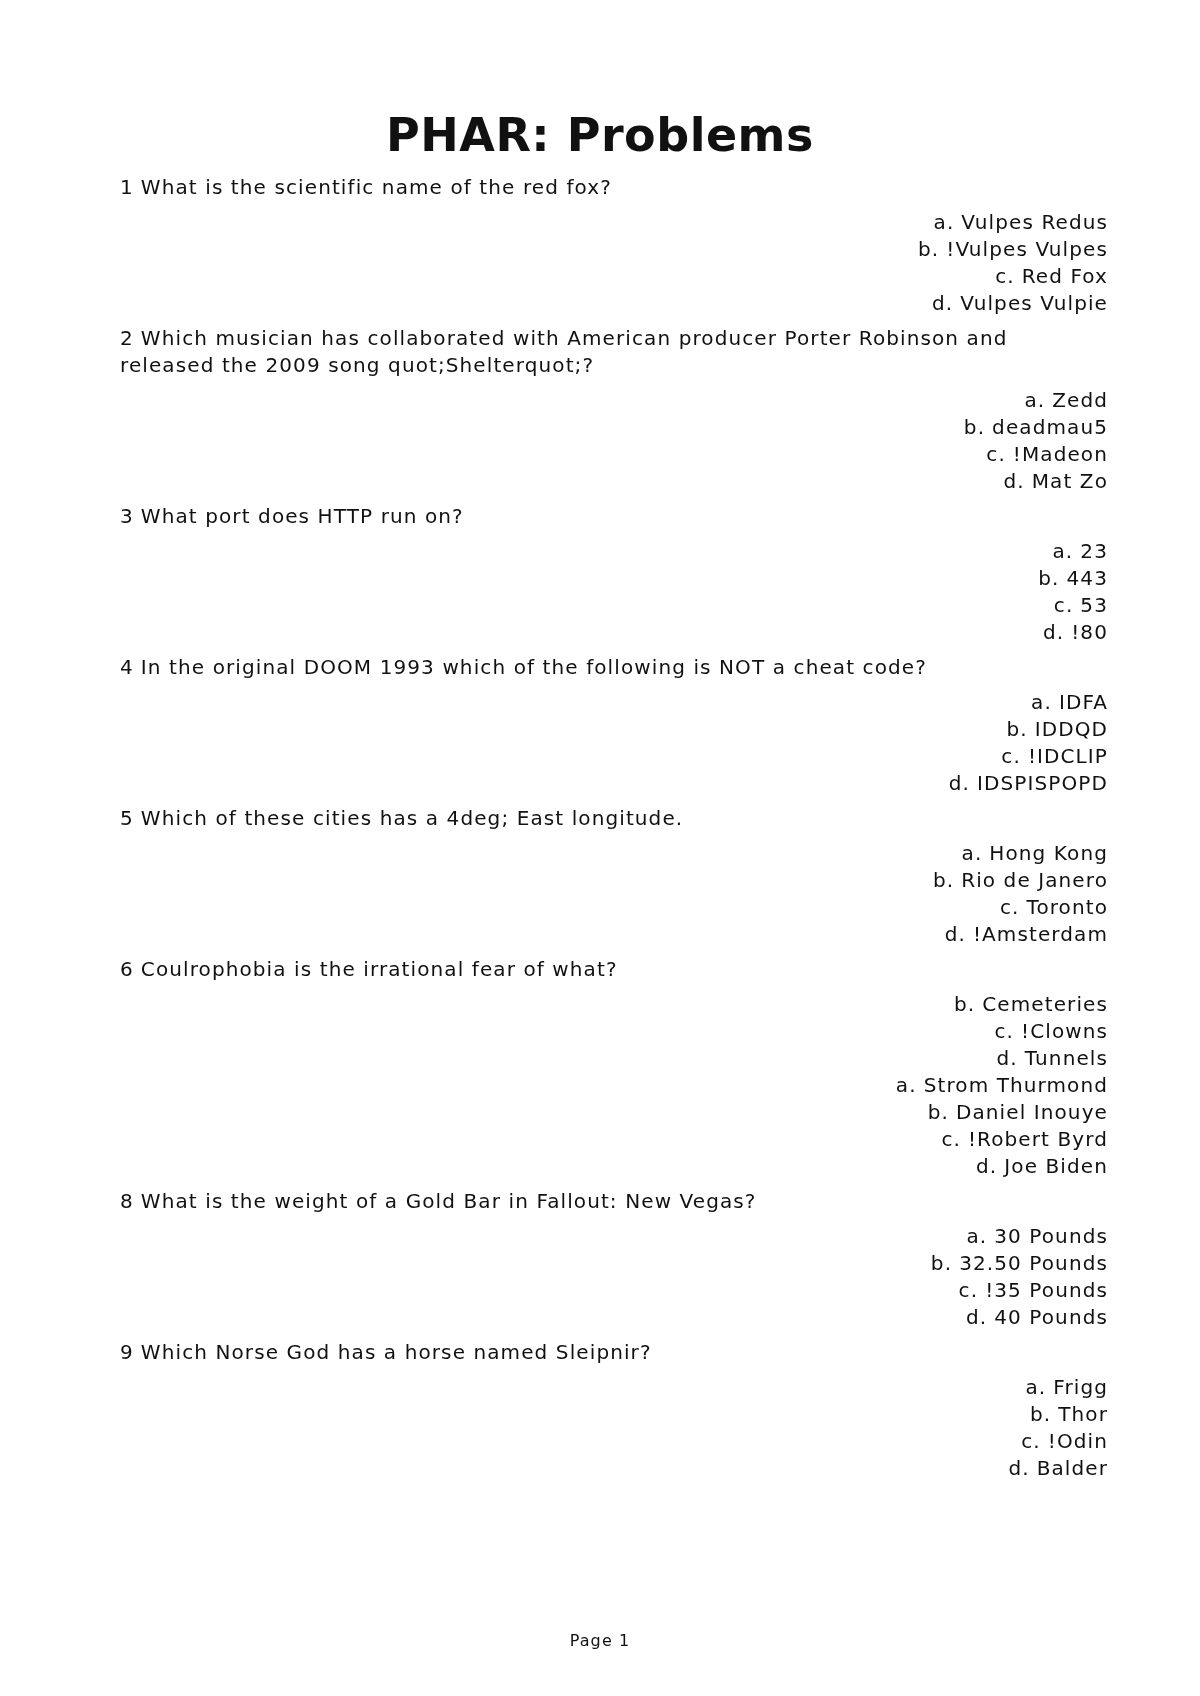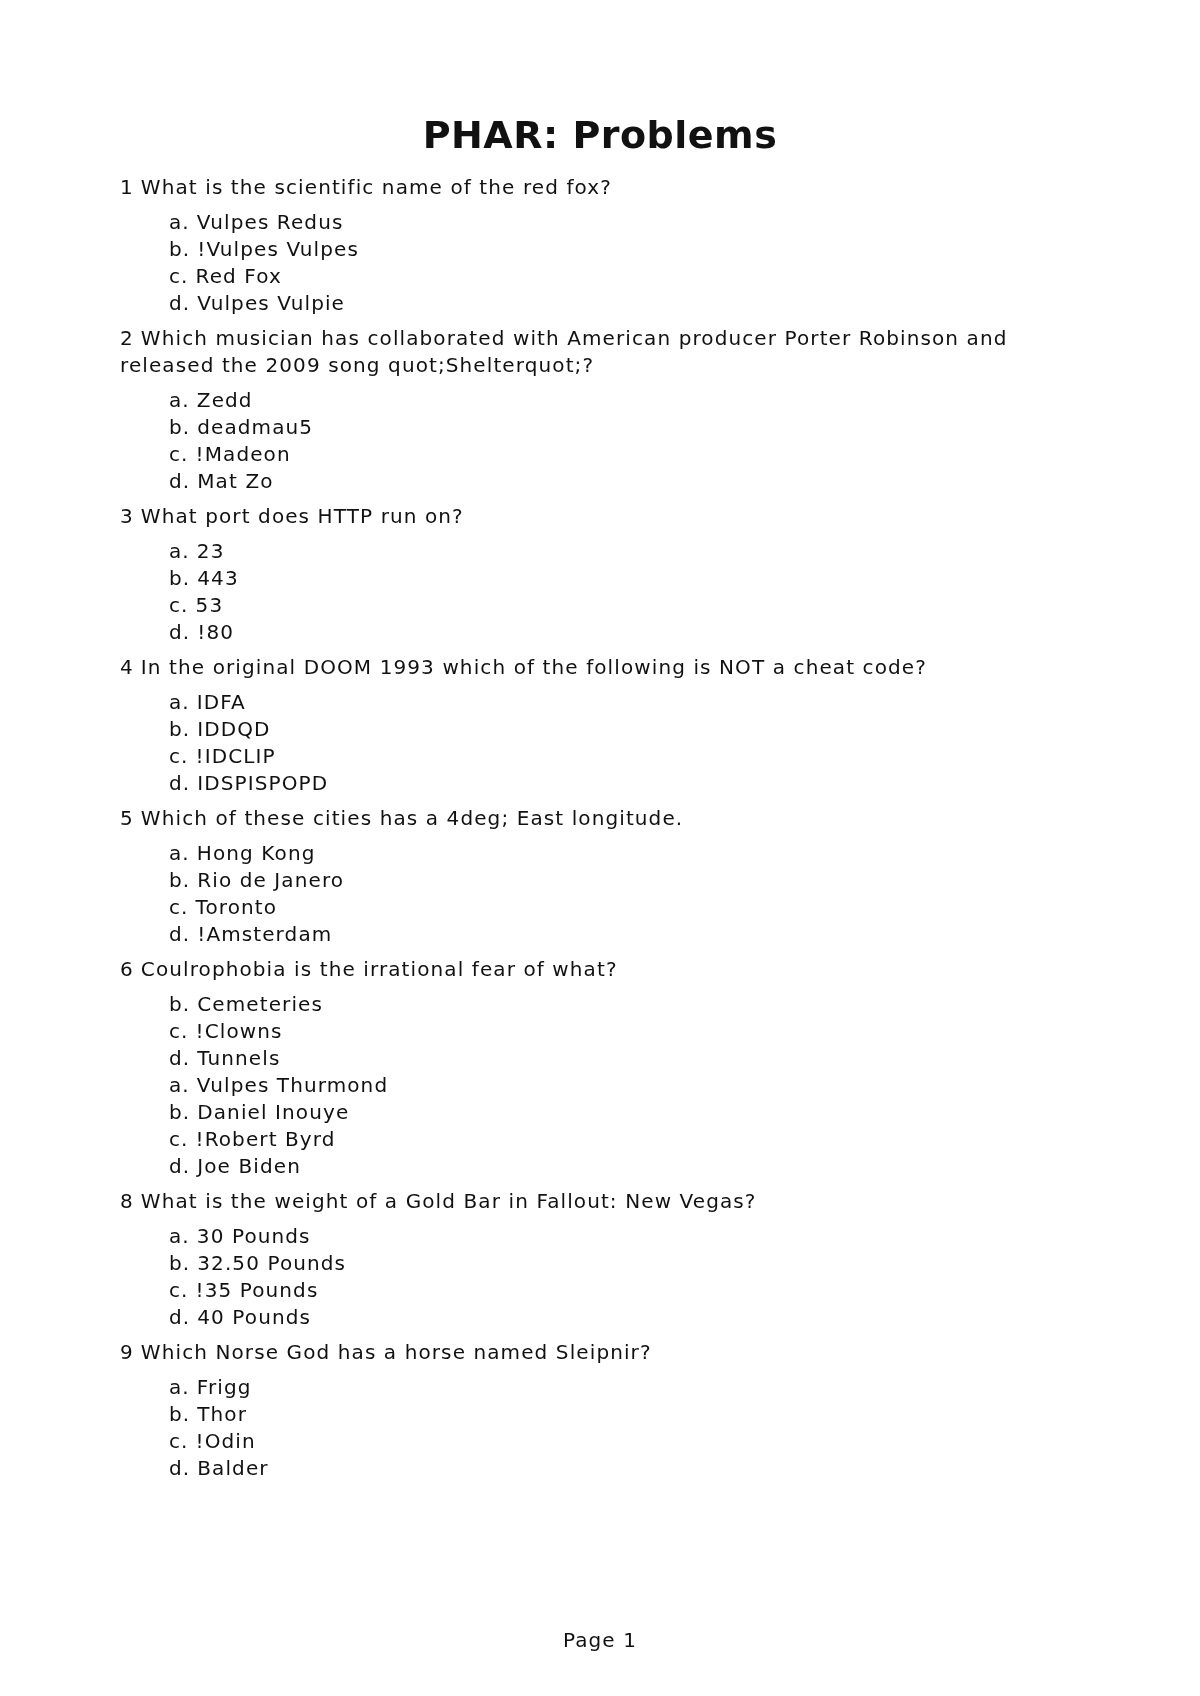--- a/index.html
+++ b/index.html
@@ -20,7 +20,7 @@
     margin: 0;
     padding-top: 112px;
     text-align: center;
-    font-size: 38px;
+    font-size: 46px;
     line-height: 46px;
     font-weight: bold;
     letter-spacing: 0.5px;

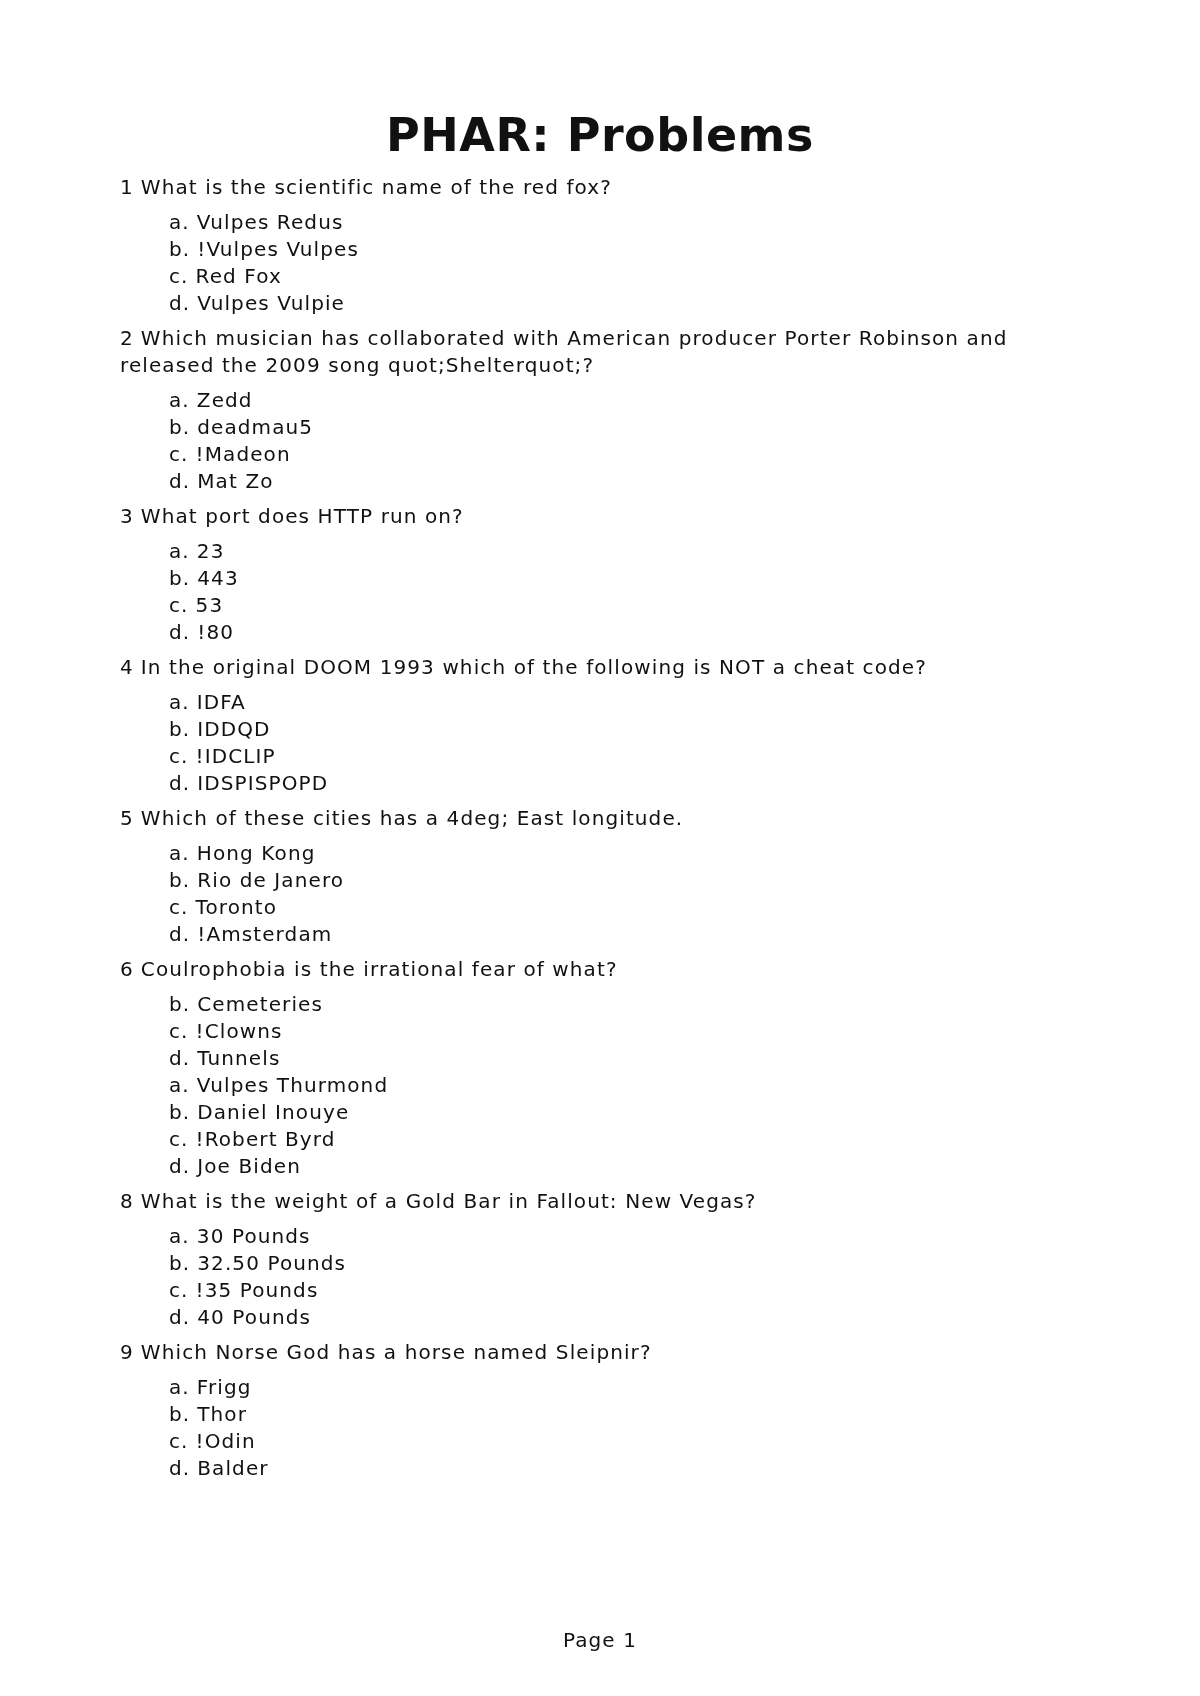--- a/index.html
+++ b/index.html
@@ -44,6 +44,7 @@
     list-style: none;
     margin: 0;
     padding: 0 0 0 61px;
+    text-align: right;
   }
   .option-label {
     margin-right: 7px;

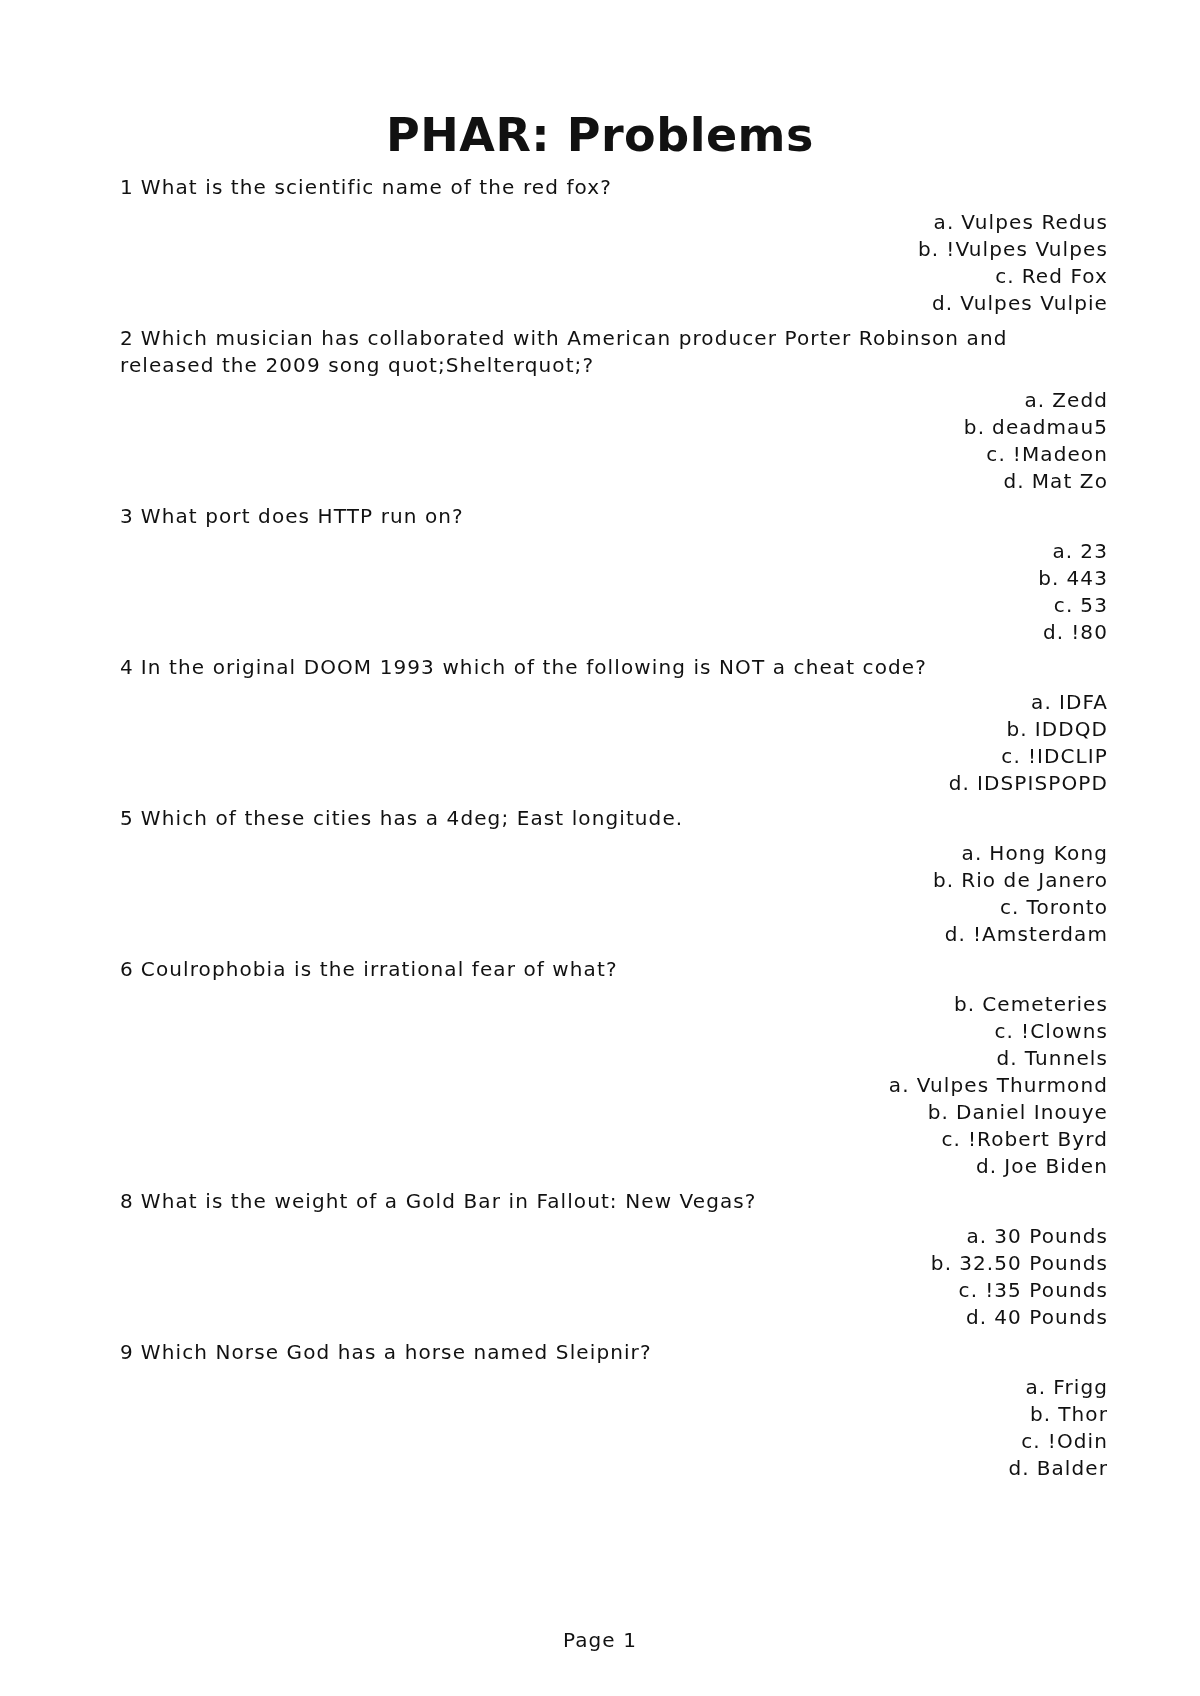--- a/index.html
+++ b/index.html
@@ -147,7 +147,7 @@
 
   <div>
     <ul class="options">
-  <li><span class="option-label">a.</span><span>Vulpes Thurmond</span></li>
+  <li><span class="option-label">a.</span><span>Strom Thurmond</span></li>
 
   <li><span class="option-label">b.</span><span>Daniel Inouye</span></li>
 

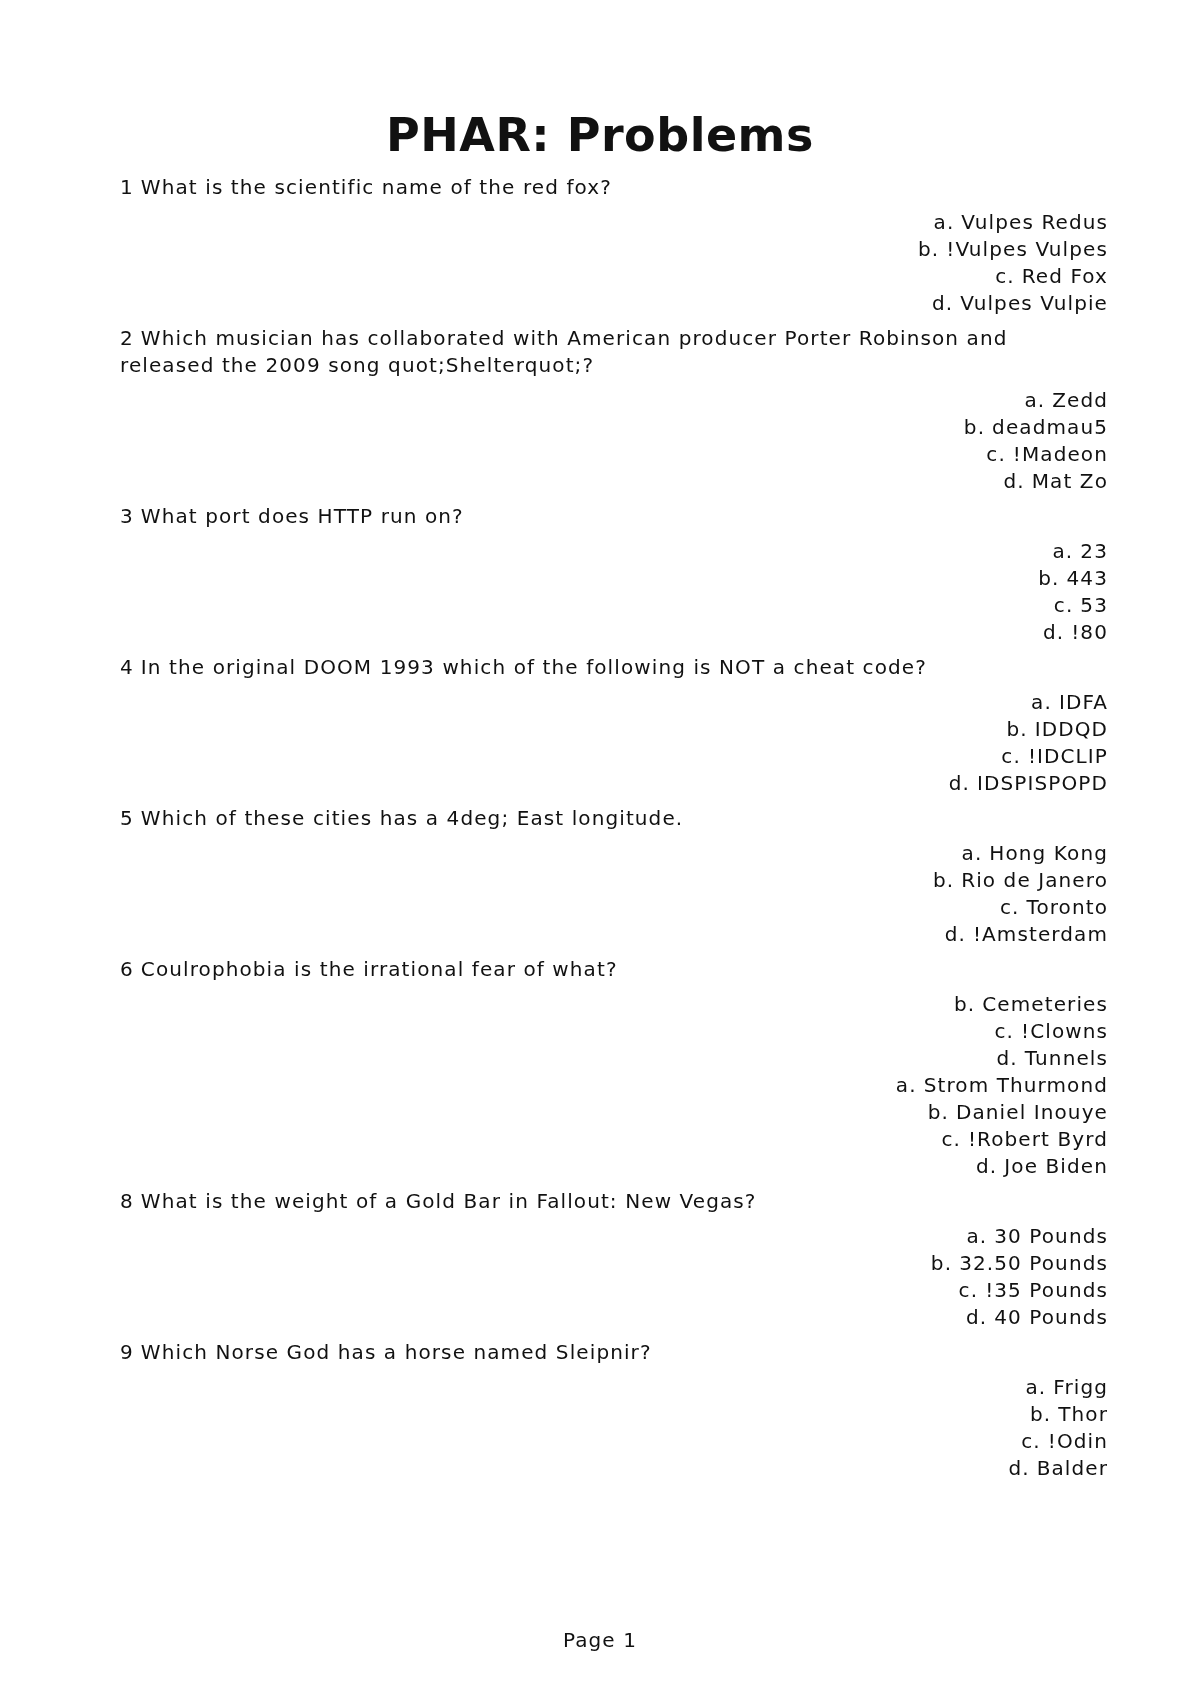--- a/index.html
+++ b/index.html
@@ -55,7 +55,7 @@
     left: 0;
     width: 100%;
     text-align: center;
-    font-size: 20px;
+    font-size: 16px;
     line-height: 27px;
     letter-spacing: 1.1px;
     color: #111111;

